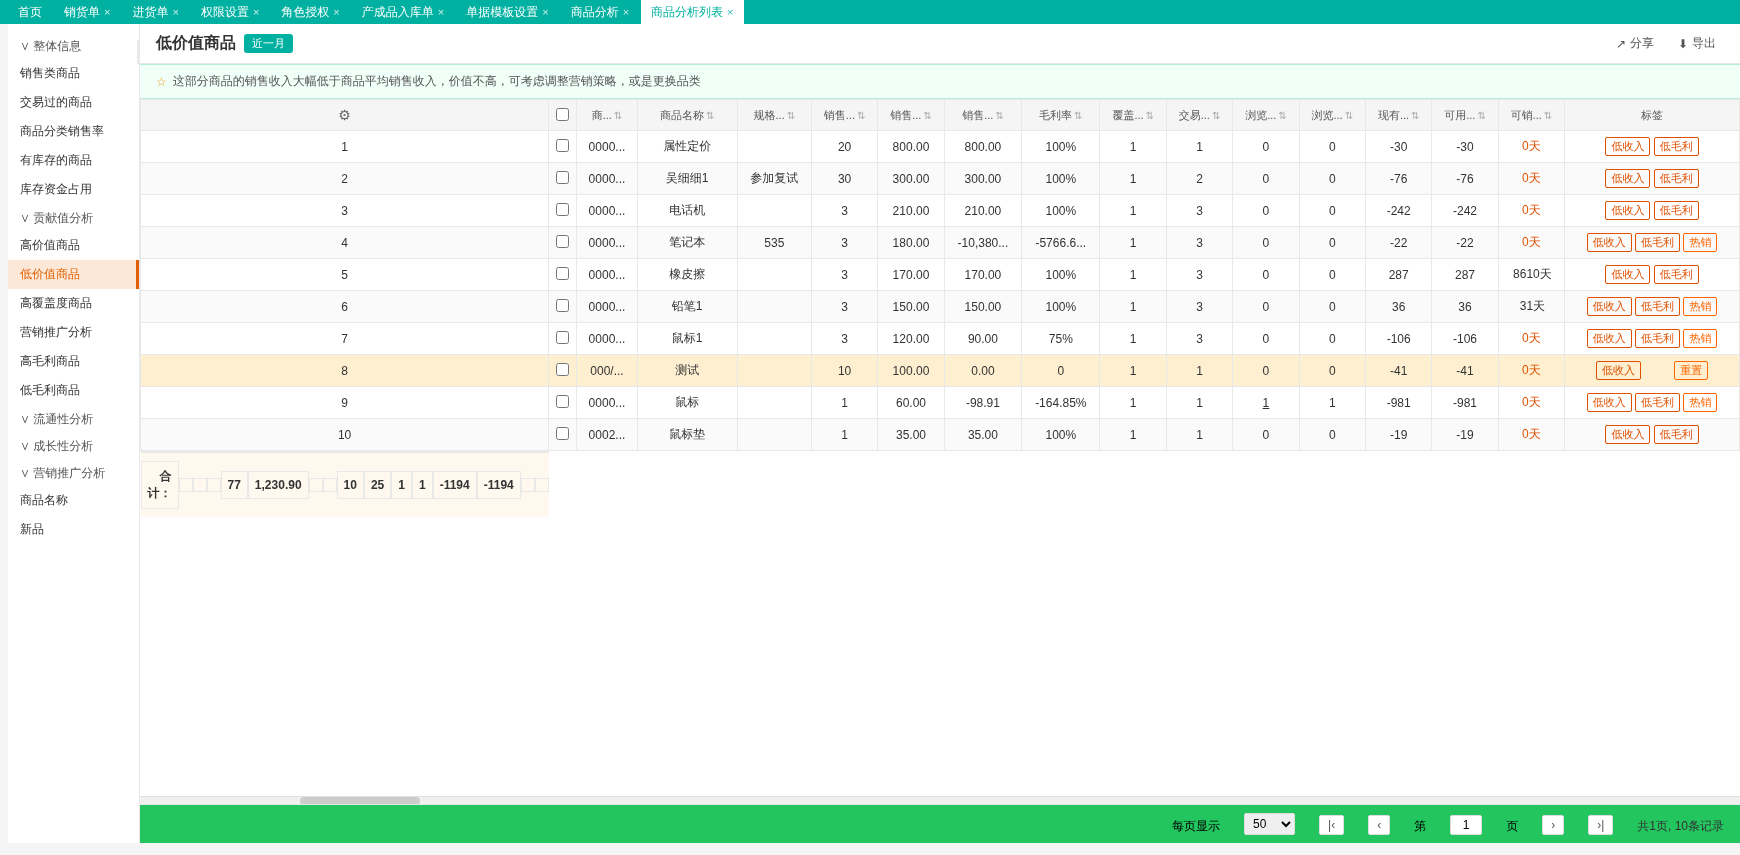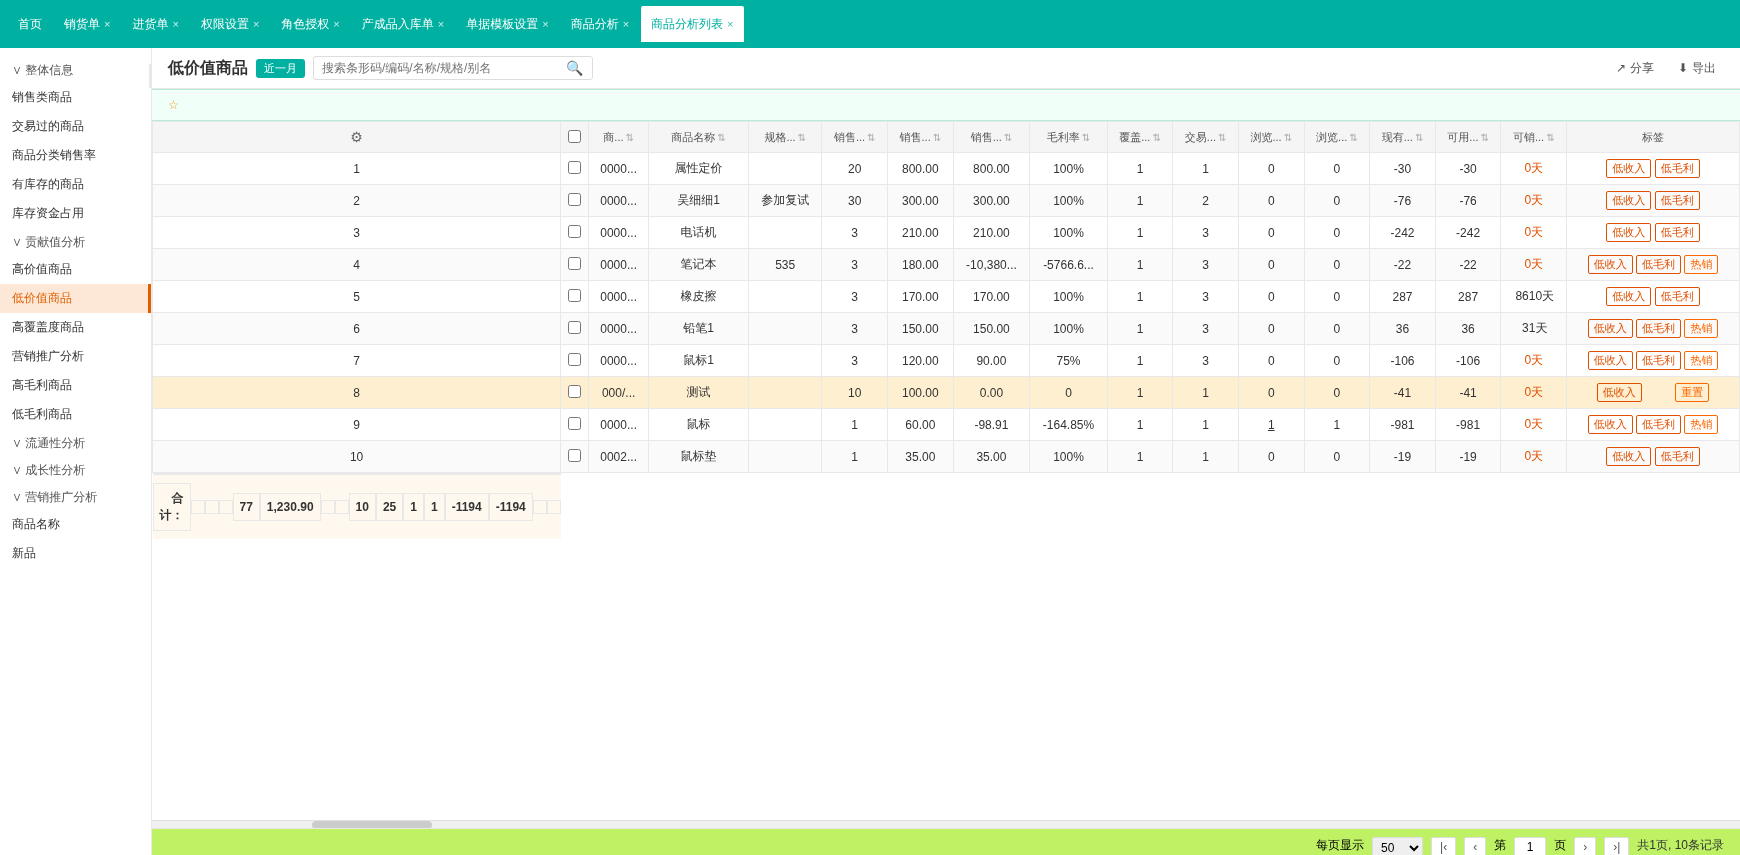--- a/index.html
+++ b/index.html
@@ -8,7 +8,7 @@
     
     .top-nav {
       display: flex; align-items: center;
-      background: #00b0a0; height: 48px;
+      background: #00b0a0; height: 24px;
       padding: 0 8px; gap: 2px;
     }
     .nav-item {

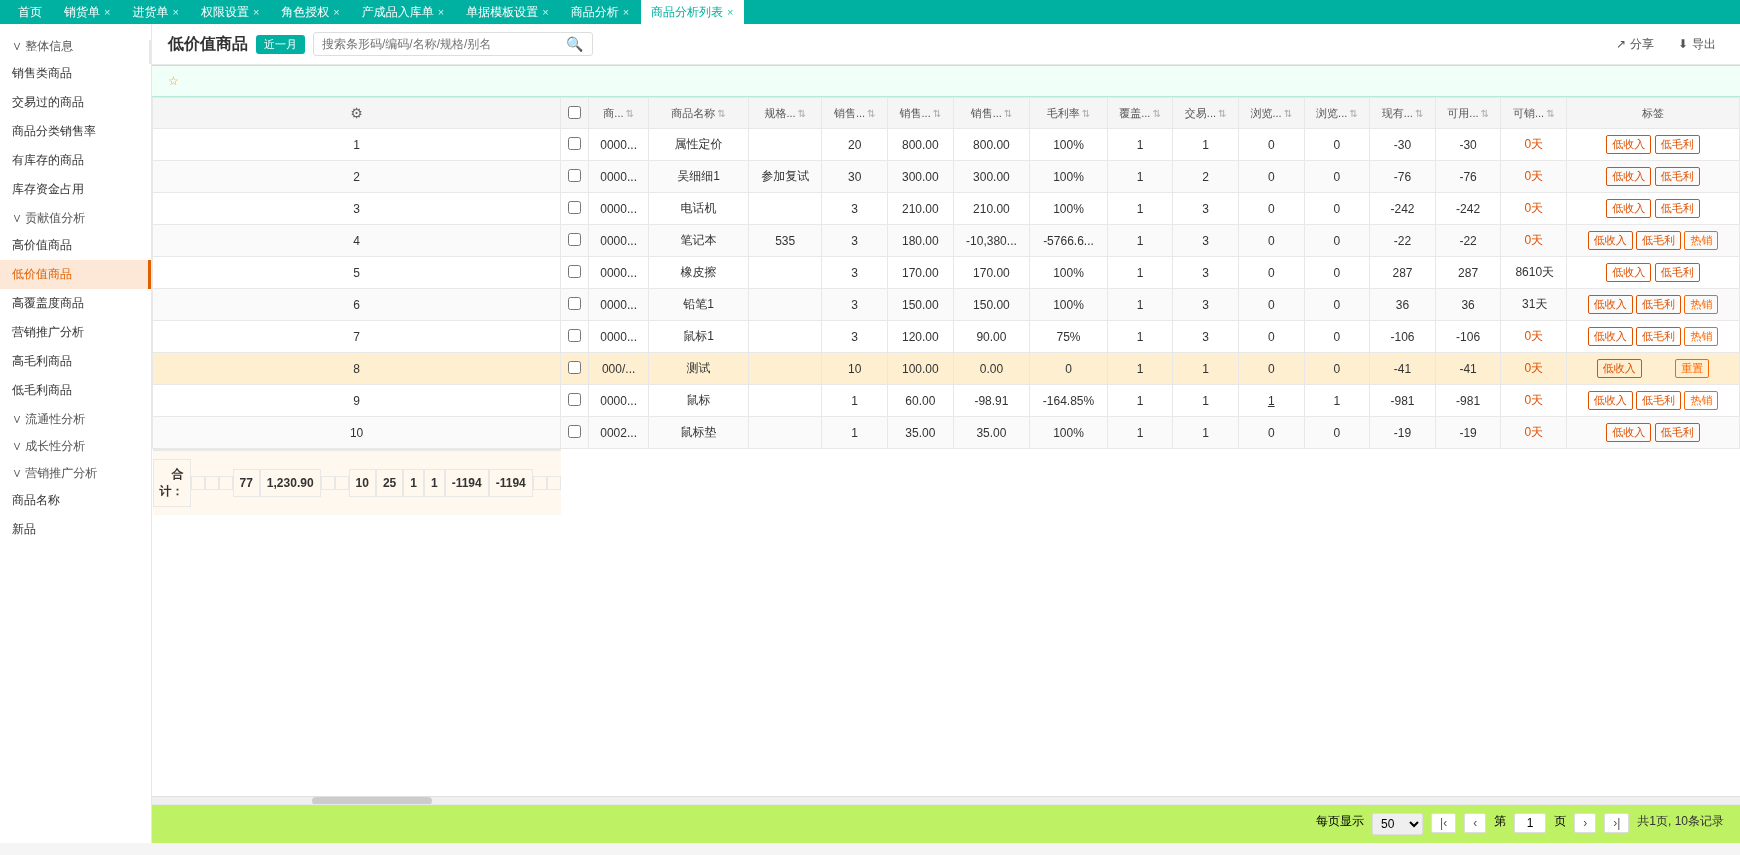--- a/index.html
+++ b/index.html
@@ -24,10 +24,11 @@
 
     
     .sidebar {
-      width: 152px; background: #fff;
+      width: 132px; background: #fff;
       border-right: 1px solid #e8e8e8;
       overflow-y: auto; flex-shrink: 0;
       padding: 8px 0;
+      margin-left: 8px;
     }
     .sidebar-group-title {
       padding: 6px 12px 4px;

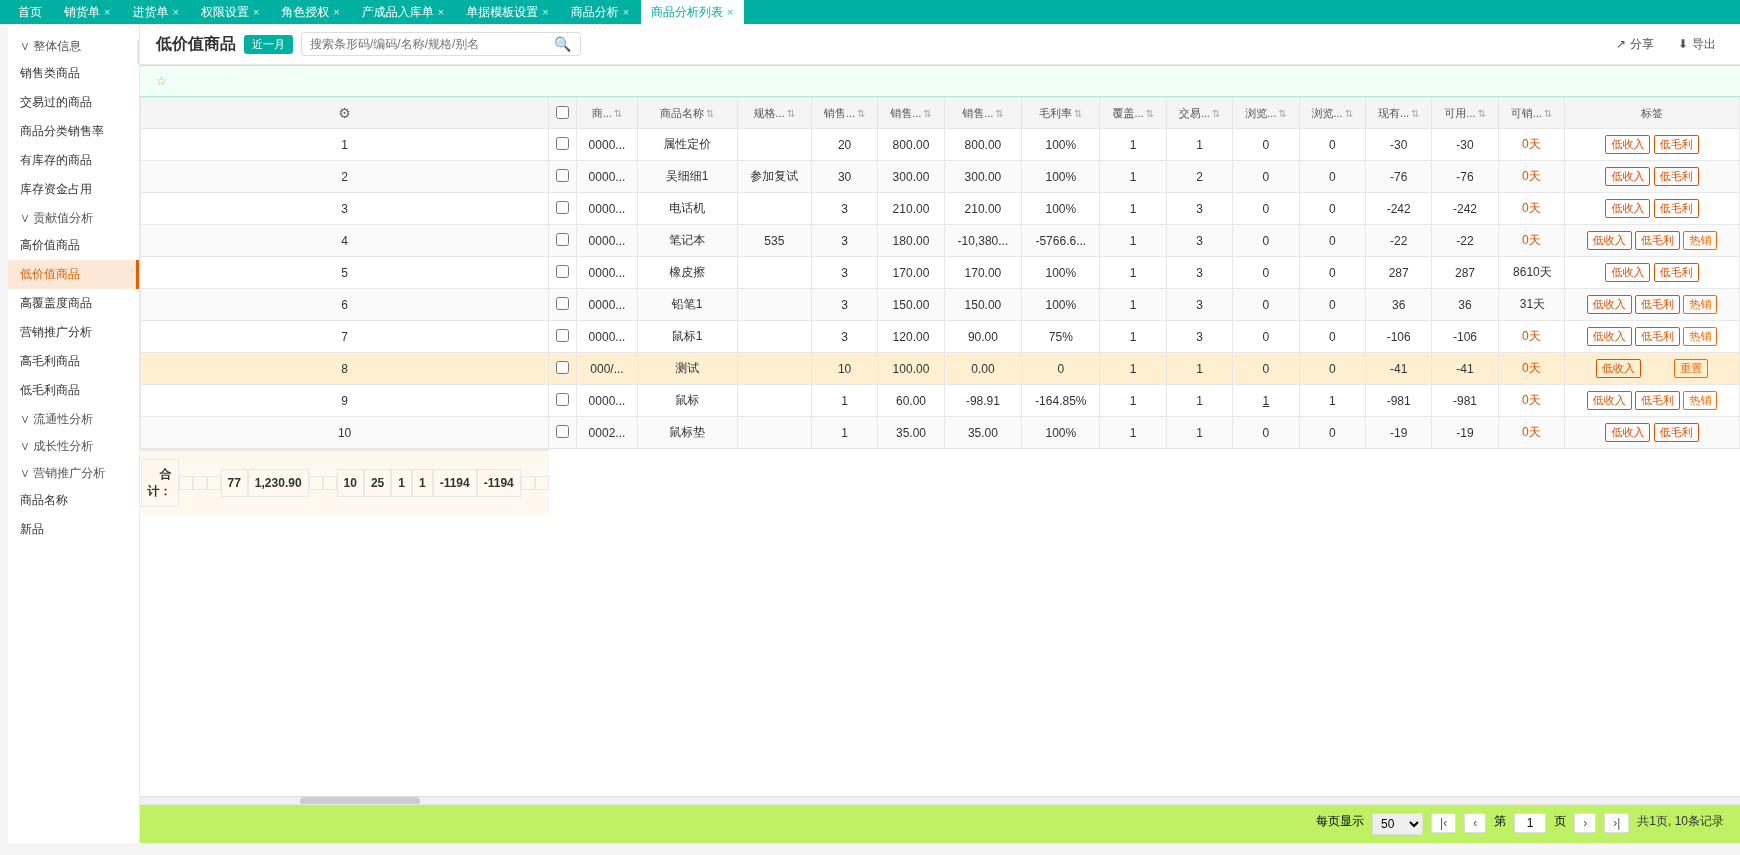--- a/index.html
+++ b/index.html
@@ -247,10 +247,6 @@
     <div class="header-bar">
       <span class="page-title">低价值商品</span>
       <span class="badge-month">近一月</span>
-      <div class="search-box">
-        <input type="text" placeholder="搜索条形码/编码/名称/规格/别名" style="">
-        <span class="search-icon">🔍</span>
-      </div>
       <div class="header-actions">
         <div class="header-btn">
           <span>↗</span>

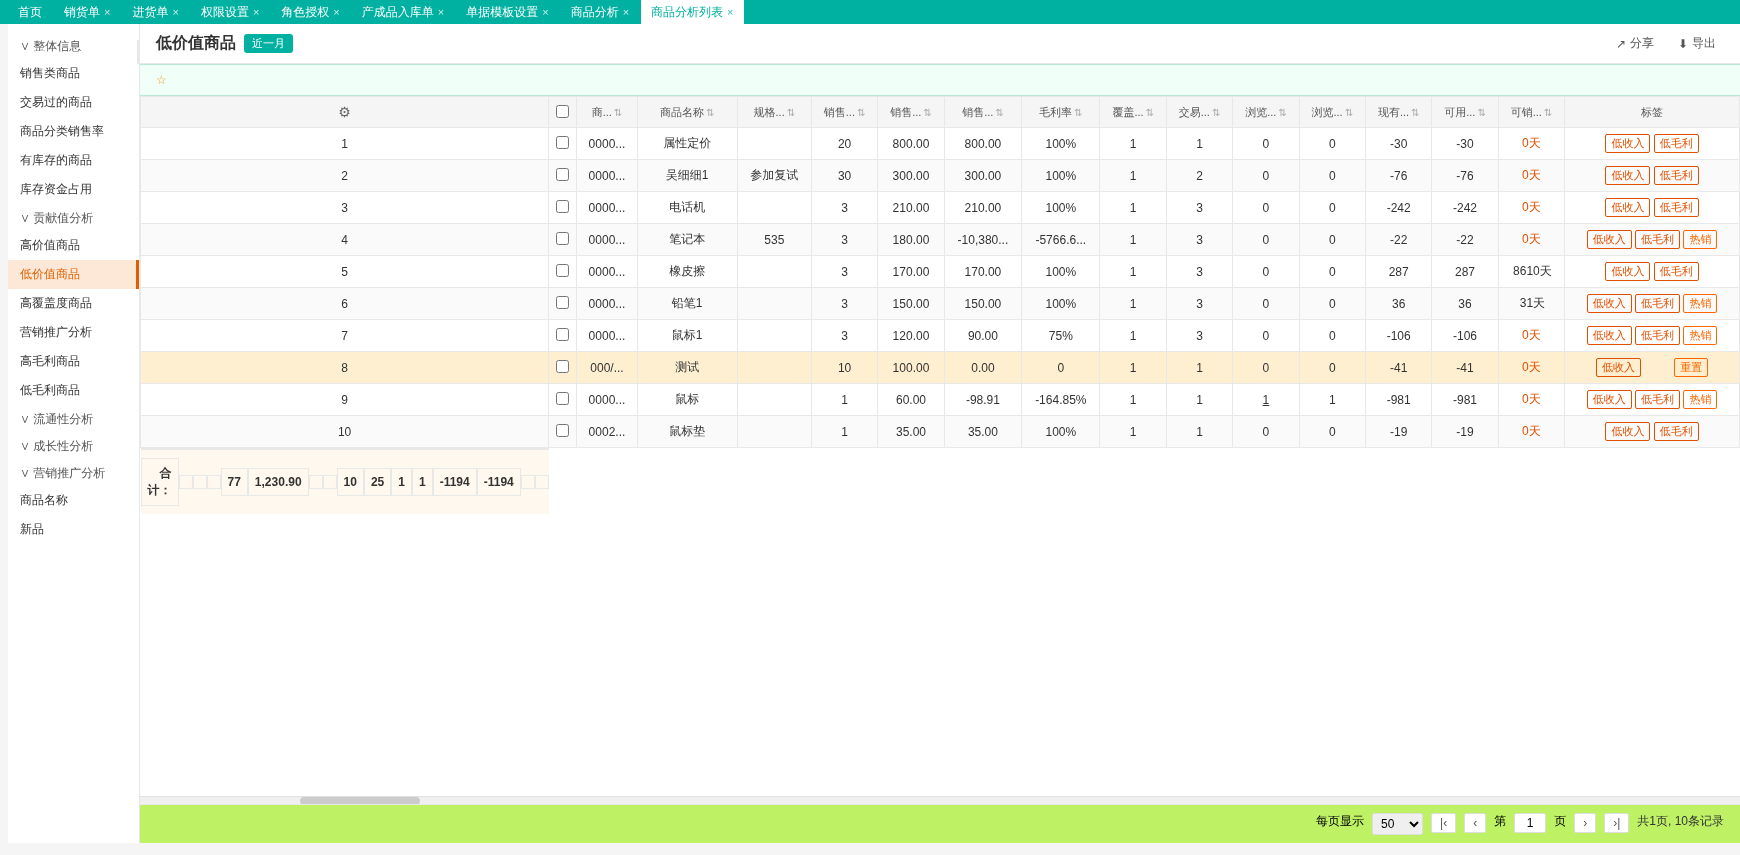--- a/index.html
+++ b/index.html
@@ -261,6 +261,7 @@
 
     <div class="notice-bar">
       <span class="notice-icon">☆</span>
+      <span>这部分商品的销售收入大幅低于商品平均销售收入，价值不高，可考虑调整营销策略，或是更换品类</span>
     </div>
 
     <div class="table-area">

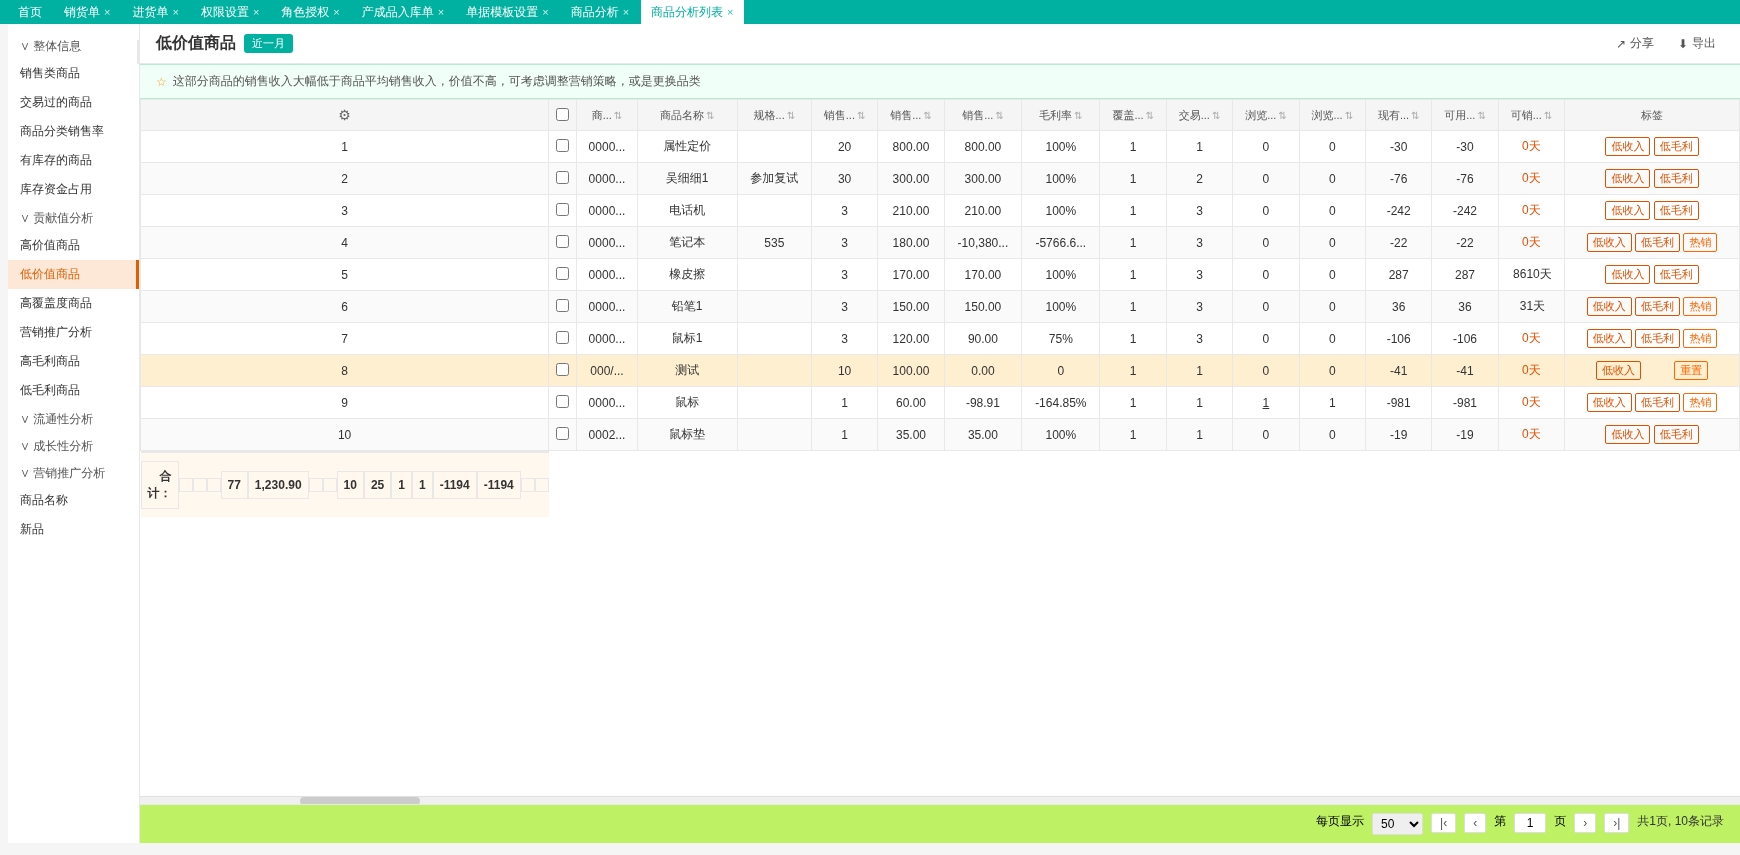--- a/index.html
+++ b/index.html
@@ -128,9 +128,9 @@
     }
 
     .pagination-bar {
-      display: flex; align-items: flex-start; justify-content: flex-end;
-      padding: 8px 16px; background: #bef264;
-      border-top: 1px solid #e8e8e8; gap: 8px;
+      display: flex; align-items: flex-end; justify-content: flex-end;
+      padding: 8px 16px; background: #22c55e;
+      border-top: 1px solid #e8e8e8; gap: 24px;
     }
     .pag-btn {
       padding: 2px 8px; border: 1px solid #ddd; background: #fff;

